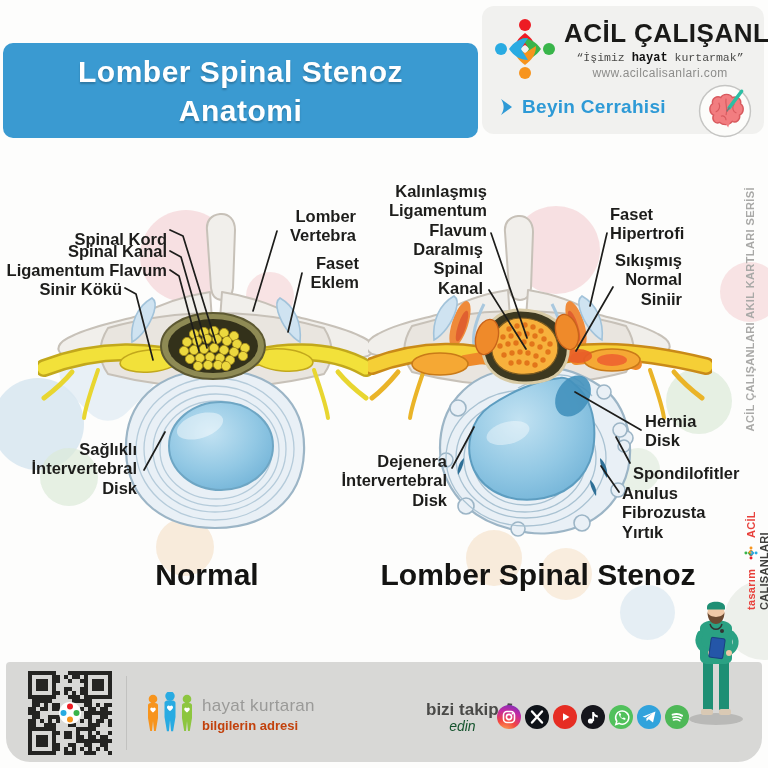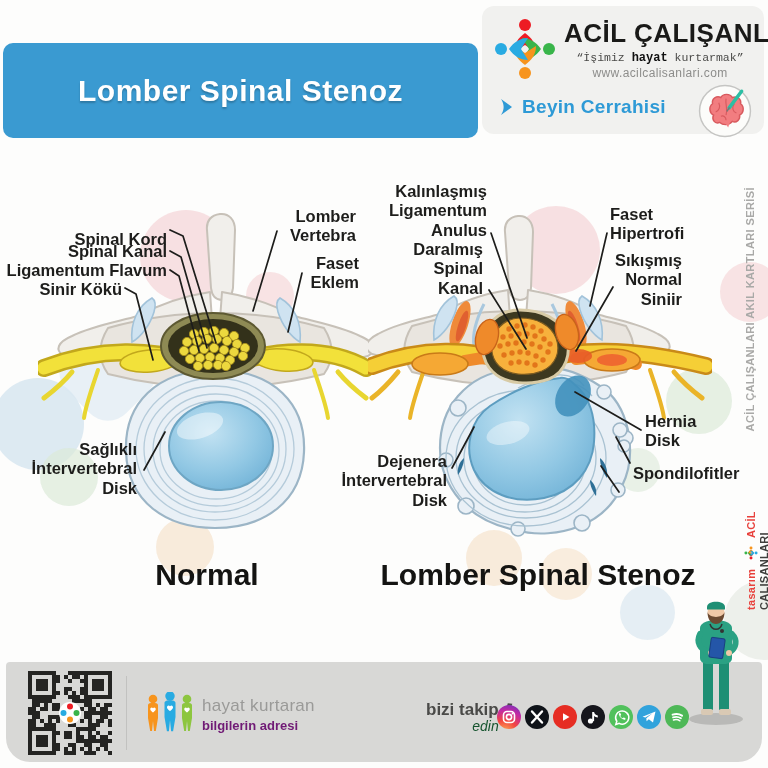--- a/index.html
+++ b/index.html
@@ -89,6 +89,7 @@
 
   <div id="title-banner">
     <div class="t1">Lomber Spinal Stenoz</div>
+    <div class="t2">Anatomi</div>
   </div>
 
   <div id="brand-panel">

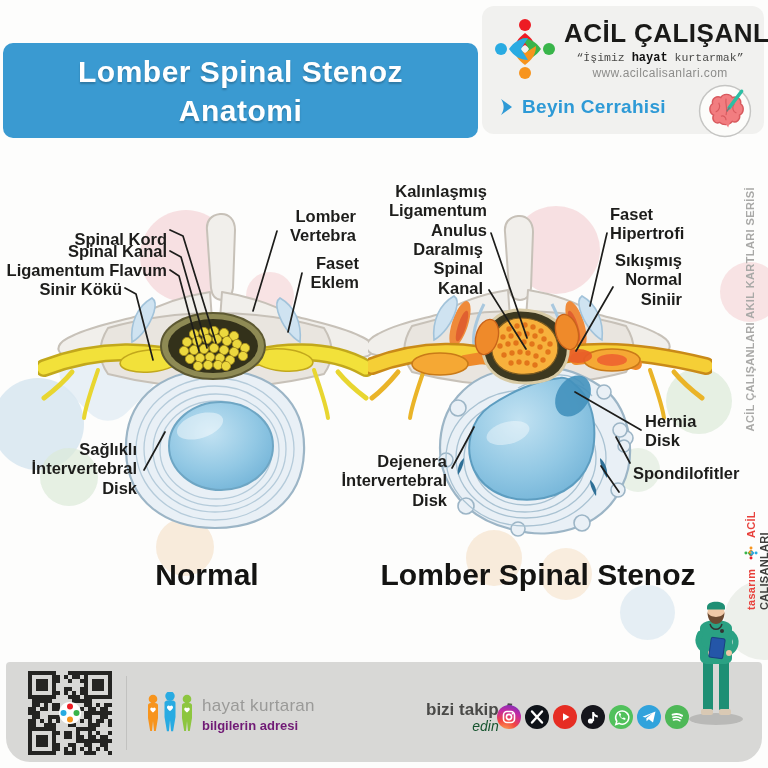--- a/index.html
+++ b/index.html
@@ -359,7 +359,7 @@
 
   <div class="lbl r" style="right:281px;top:182px;">Kalınlaşmış
 Ligamentum
-Anulus</div>
+Flavum</div>
   <div class="lbl r" style="right:285px;top:240px;">Daralmış
 Spinal
 Kanal</div>

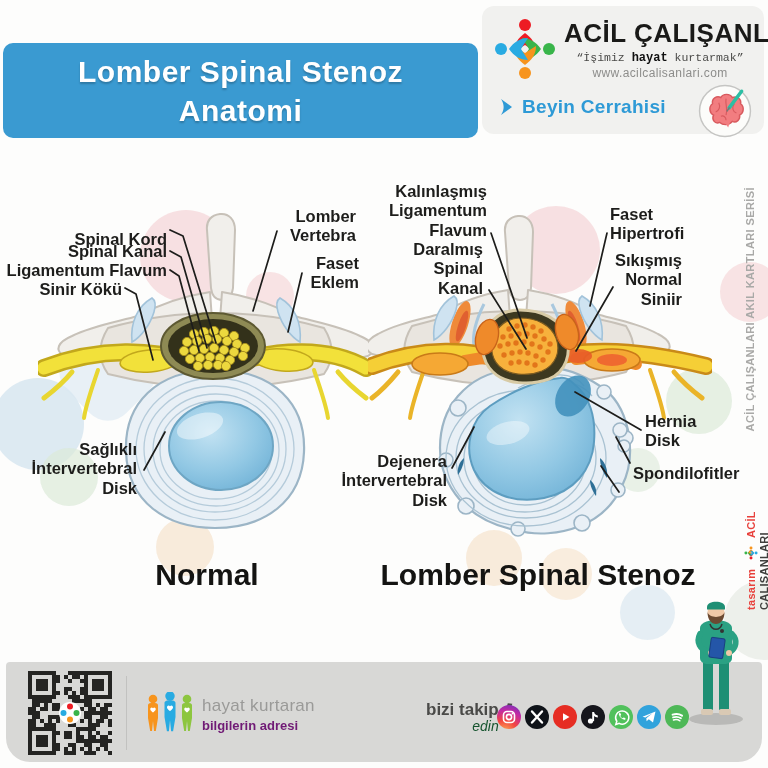--- a/index.html
+++ b/index.html
@@ -371,6 +371,9 @@
   <div class="lbl" style="left:645px;top:412px;">Hernia
 Disk</div>
   <div class="lbl" style="left:633px;top:456px;margin-top:8px;">Spondilofitler</div>
+  <div class="lbl" style="left:622px;top:484px;">Anulus
+Fibrozusta
+Yırtık</div>
   <div class="lbl r" style="right:321px;top:452px;">Dejenera
 İntervertebral
 Disk</div>

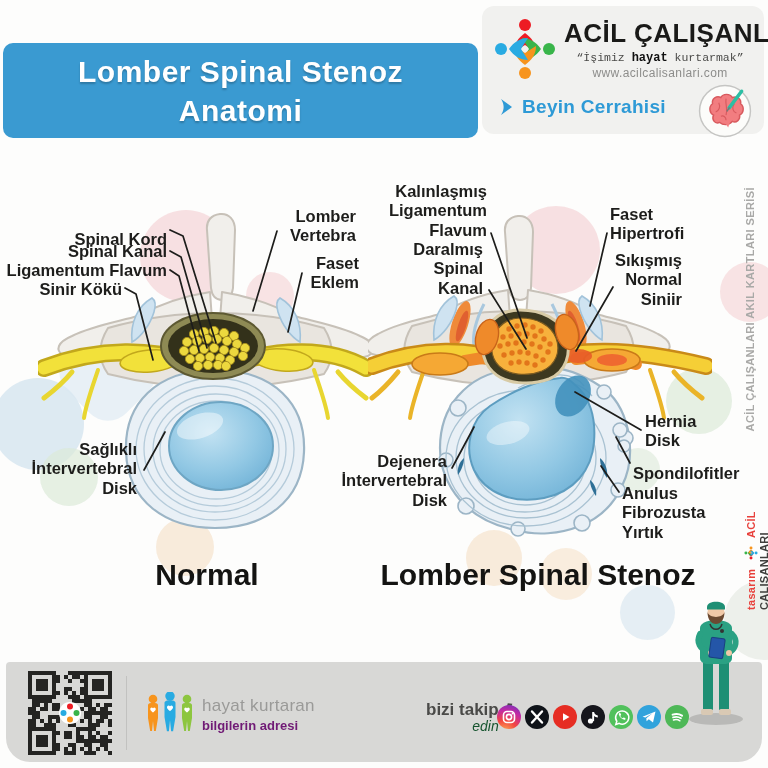--- a/index.html
+++ b/index.html
@@ -48,7 +48,7 @@
   #slogan-1{font-size:17px;color:#9a9a98;letter-spacing:.3px;}
   #slogan-2{font-size:13px;font-weight:700;color:#701a75;margin-top:2px;}
   #follow{position:absolute;left:420px;top:38px;display:flex;align-items:flex-start;}
-  #follow .col{display:flex;flex-direction:column;align-items:flex-end;}
+  #follow .col{display:flex;flex-direction:column;align-items:center;}
   #follow-1{font-size:17px;font-weight:800;color:#4a4a48;}
   #follow-2{font-size:14px;font-style:italic;color:#14532d;margin-top:-2px;}
   #follow-mark{font-size:32px;font-weight:900;font-style:italic;color:#4a4a48;margin-left:2px;

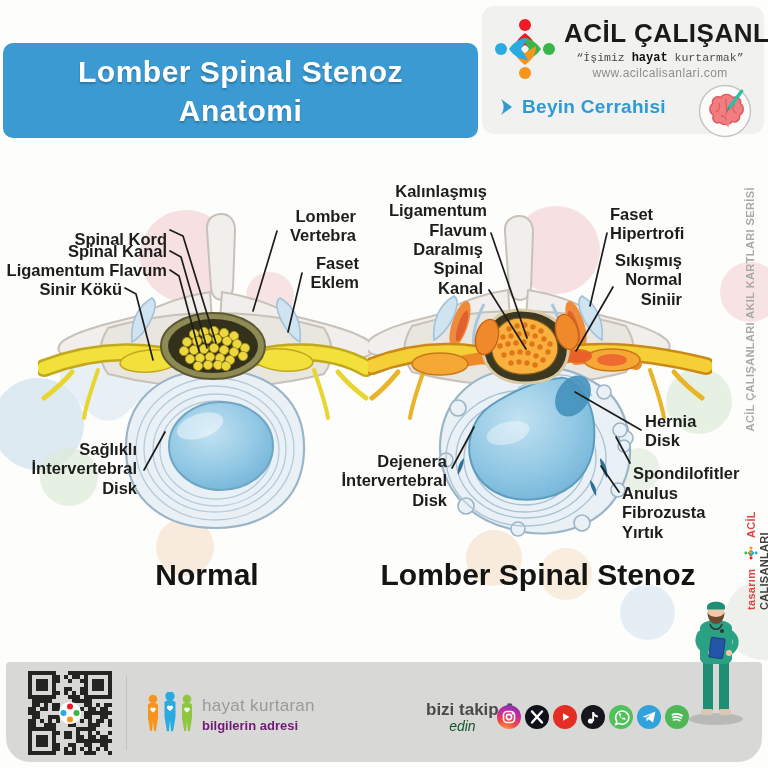--- a/index.html
+++ b/index.html
@@ -46,7 +46,7 @@
   #people-logo{position:absolute;left:138px;top:30px;}
   #slogan{position:absolute;left:196px;top:34px;}
   #slogan-1{font-size:17px;color:#9a9a98;letter-spacing:.3px;}
-  #slogan-2{font-size:13px;font-weight:700;color:#701a75;margin-top:2px;}
+  #slogan-2{font-size:13px;font-weight:700;color:#c2410c;margin-top:2px;}
   #follow{position:absolute;left:420px;top:38px;display:flex;align-items:flex-start;}
   #follow .col{display:flex;flex-direction:column;align-items:center;}
   #follow-1{font-size:17px;font-weight:800;color:#4a4a48;}

